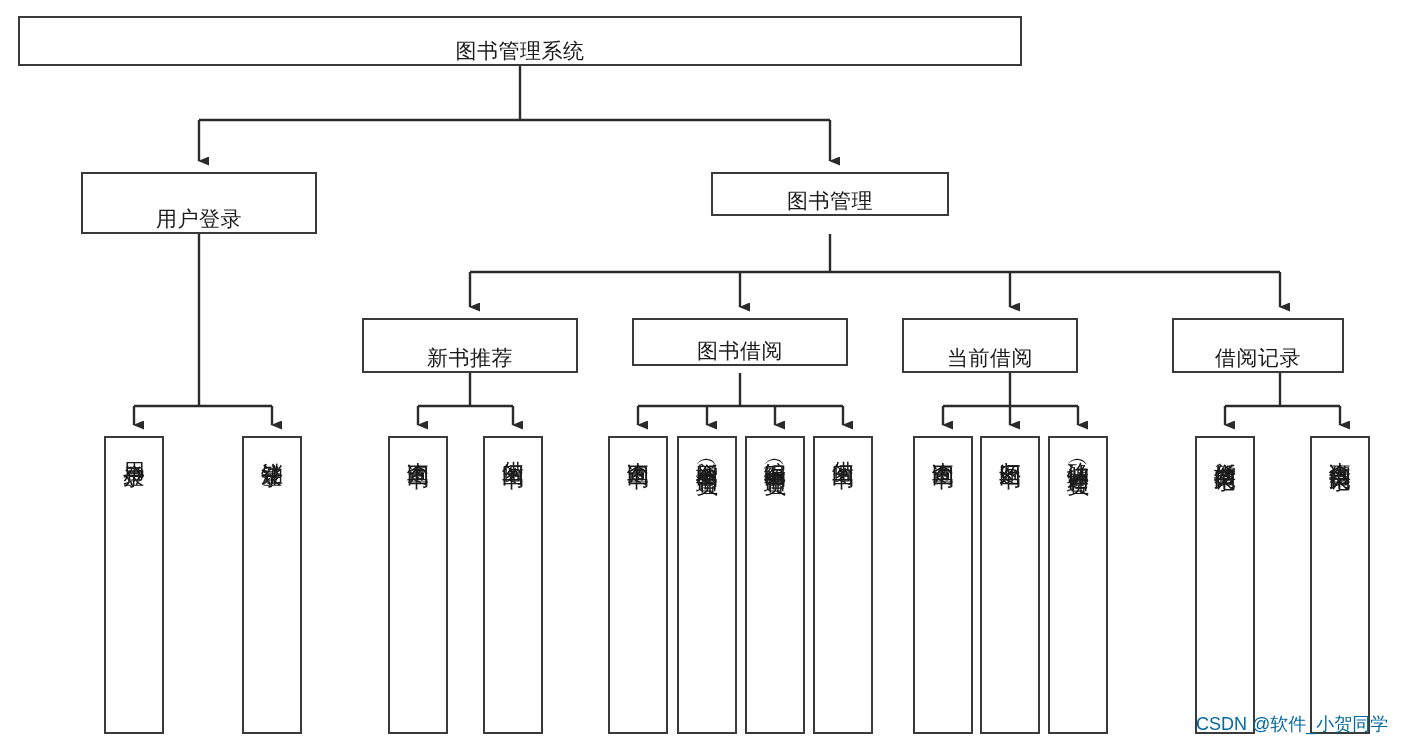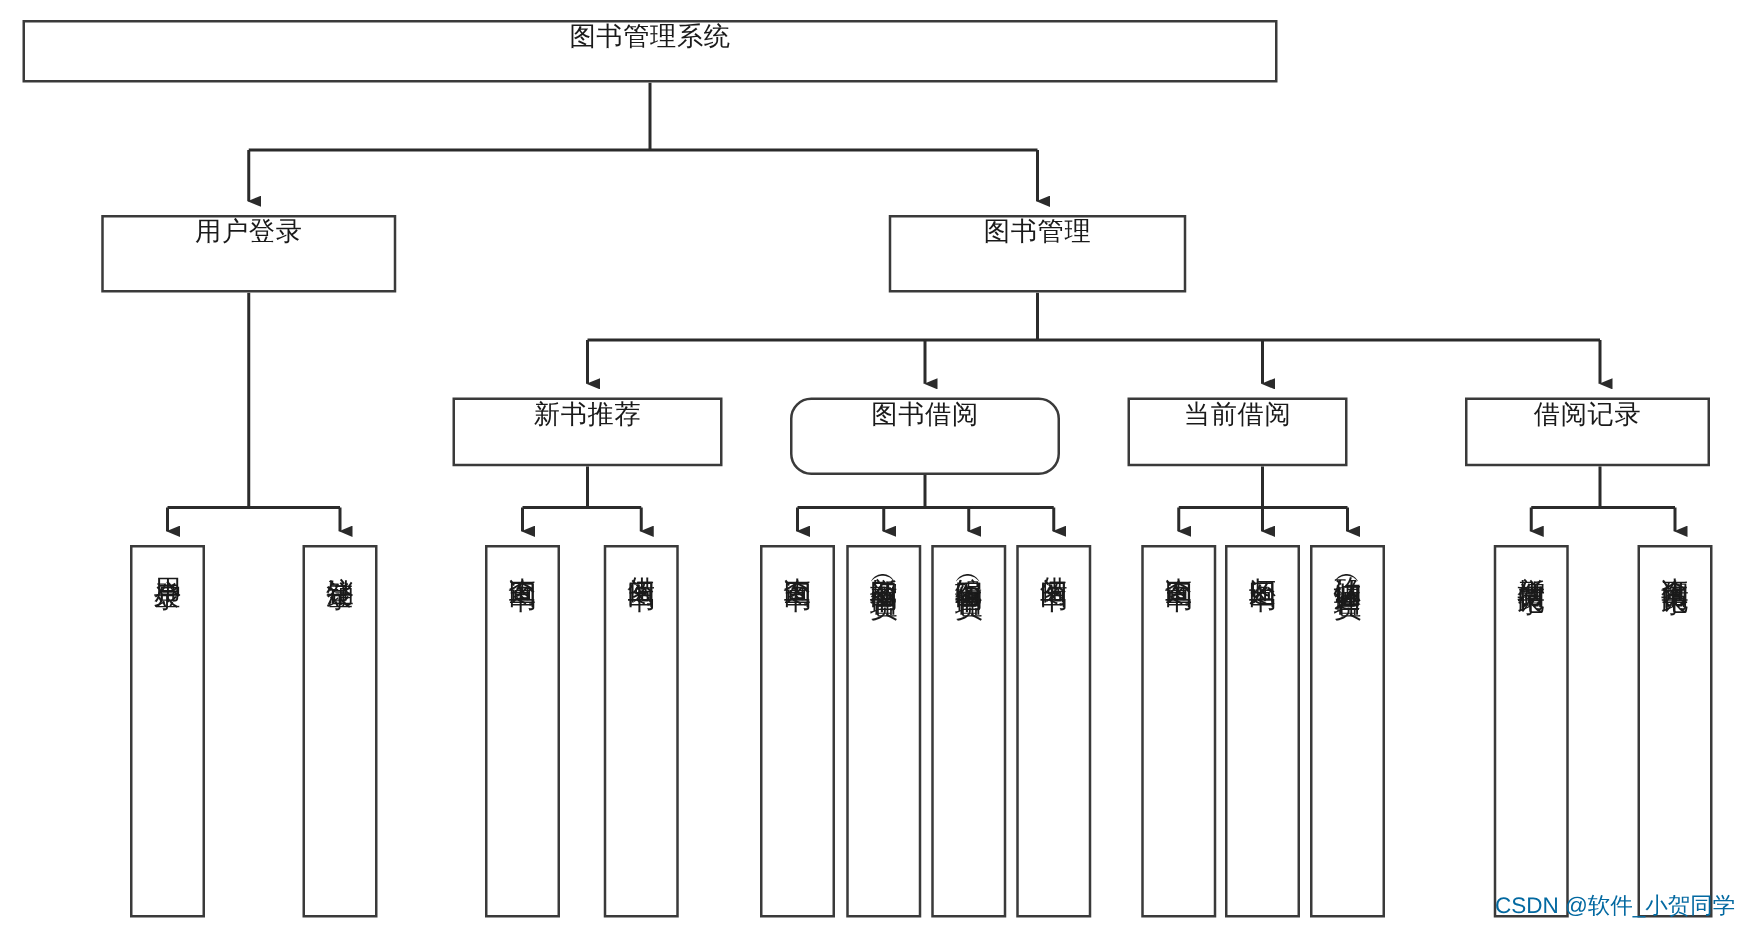--- a/index.html
+++ b/index.html
@@ -32,7 +32,7 @@
     background: #ffffff;
     border: 2px solid #3a3a3a;
     display: flex;
-    align-items: flex-start;
+    align-items: flex-end;
     justify-content: center;
     overflow: hidden;
   }

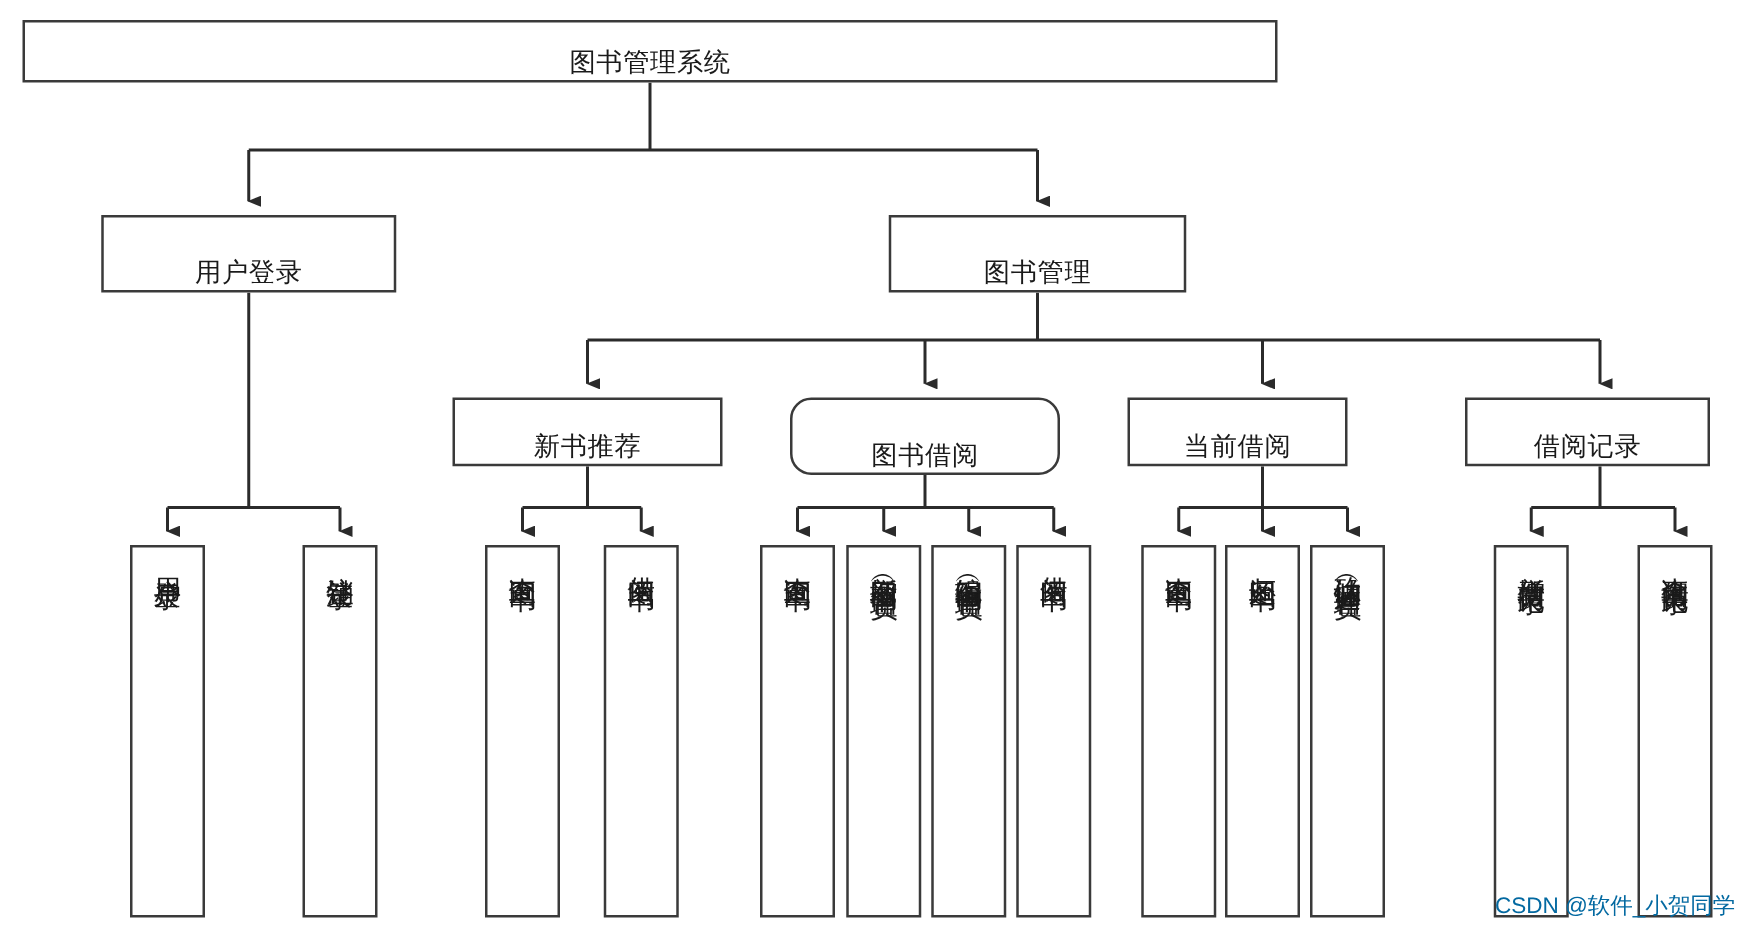--- a/index.html
+++ b/index.html
@@ -129,7 +129,7 @@
       <div class="node-box horizontal" style="left: 81px; top: 172px; width: 236px; height: 62px;">
         <span class="node-label">用户登录</span>
       </div>
-      <div class="node-box horizontal" style="left: 711px; top: 172px; width: 238px; height: 62px;">
+      <div class="node-box horizontal" style="left: 711px; top: 172px; width: 238px; height: 44px;">
         <span class="node-label">图书管理</span>
       </div>
       <div class="node-box horizontal" style="left: 362px; top: 318px; width: 216px; height: 55px;">

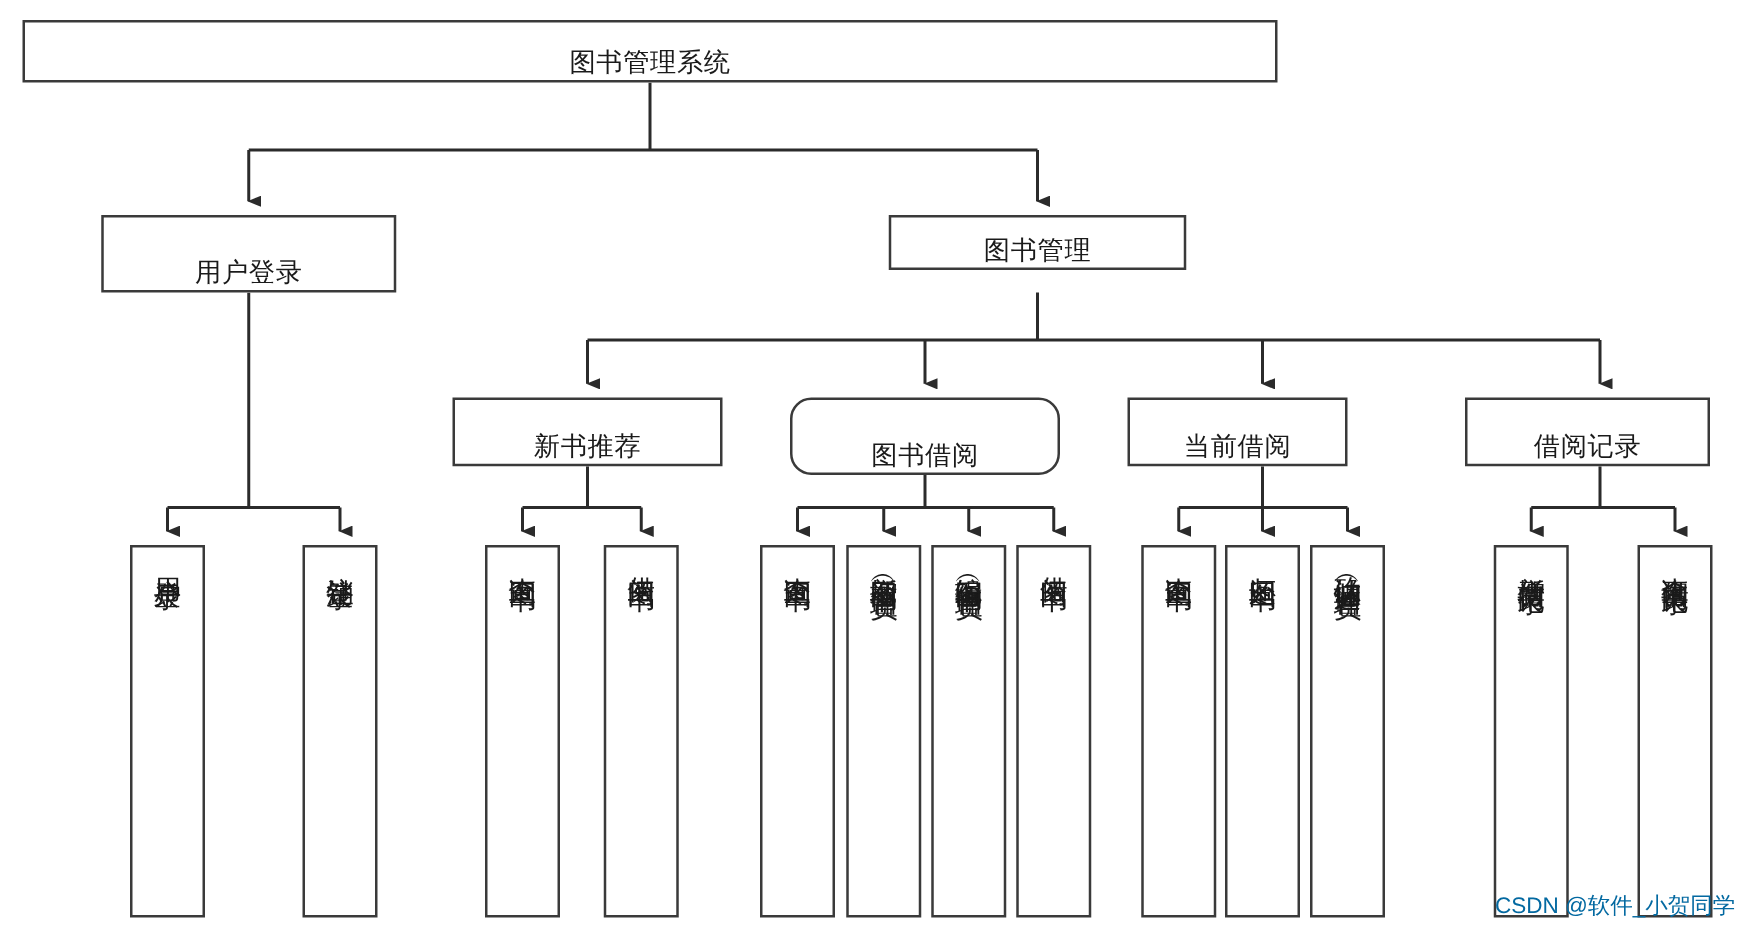--- a/index.html
+++ b/index.html
@@ -135,7 +135,7 @@
       <div class="node-box horizontal" style="left: 362px; top: 318px; width: 216px; height: 55px;">
         <span class="node-label">新书推荐</span>
       </div>
-      <div class="node-box horizontal" style="left: 632px; top: 318px; width: 216px; height: 62px; border-radius: 17px;">
+      <div class="node-box horizontal" style="left: 632px; top: 318px; width: 216px; height: 48px;">
         <span class="node-label">图书借阅</span>
       </div>
       <div class="node-box horizontal" style="left: 902px; top: 318px; width: 176px; height: 55px;">

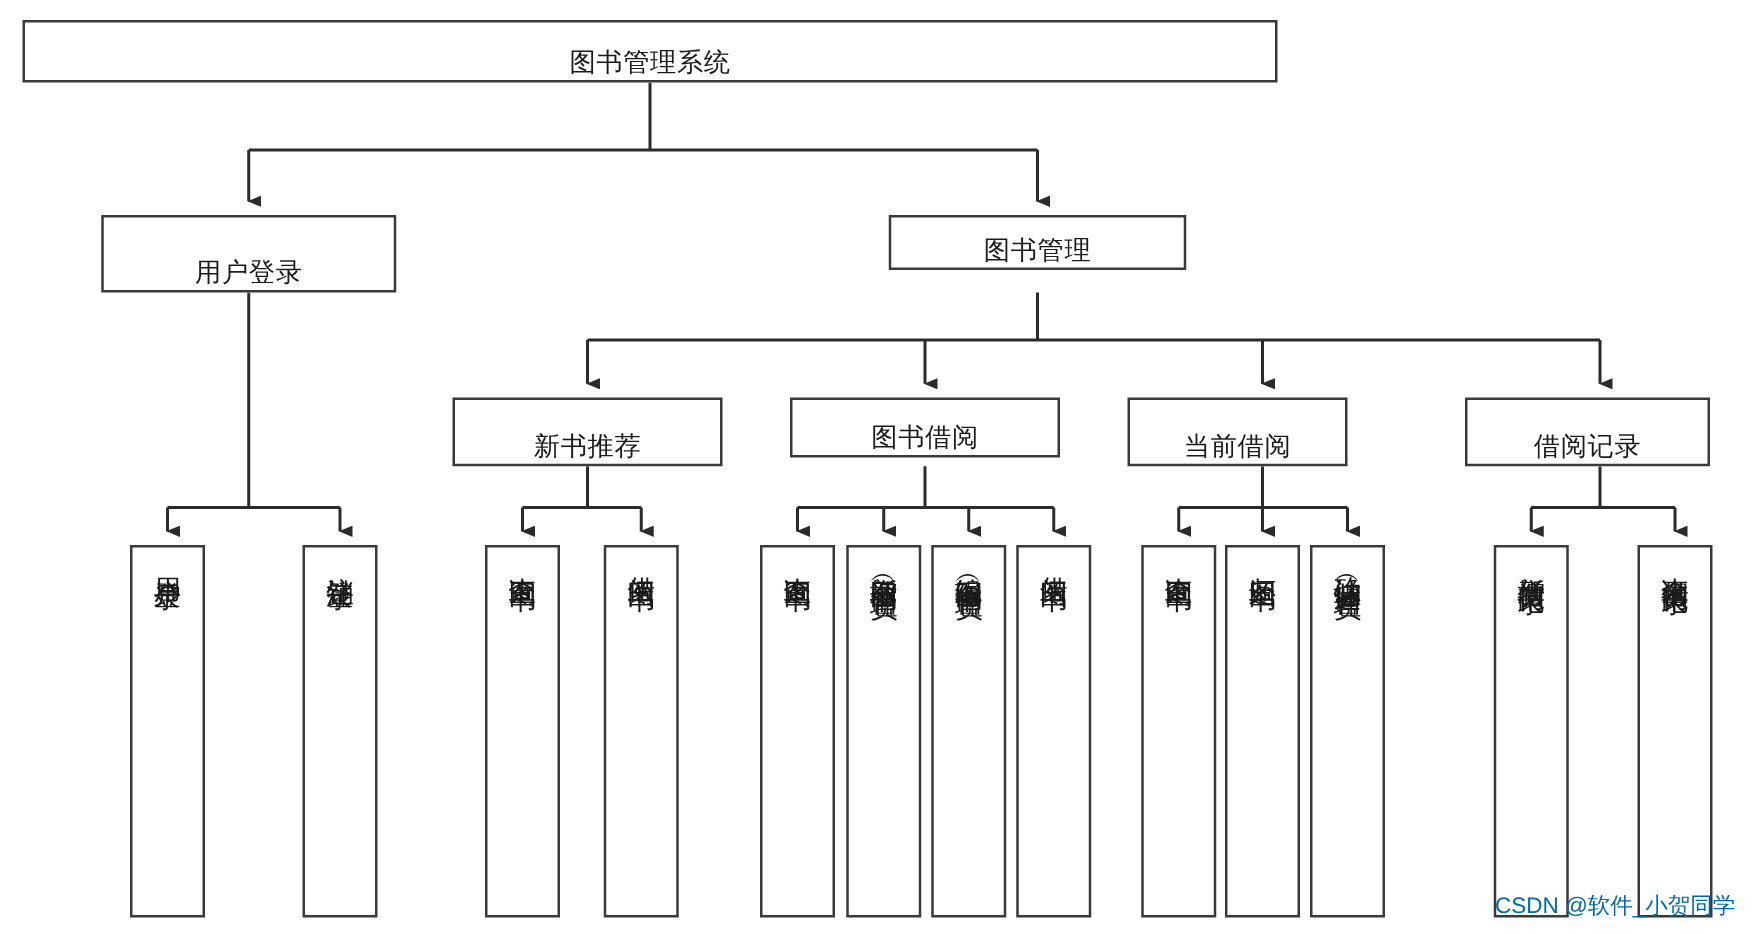--- a/index.html
+++ b/index.html
@@ -141,7 +141,7 @@
       <div class="node-box horizontal" style="left: 902px; top: 318px; width: 176px; height: 55px;">
         <span class="node-label">当前借阅</span>
       </div>
-      <div class="node-box horizontal" style="left: 1172px; top: 318px; width: 196px; height: 55px;">
+      <div class="node-box horizontal" style="left: 1172px; top: 318px; width: 172px; height: 55px;">
         <span class="node-label">借阅记录</span>
       </div>
       <div class="node-box vertical" style="left: 104px; top: 436px; width: 60px; height: 298px;">

